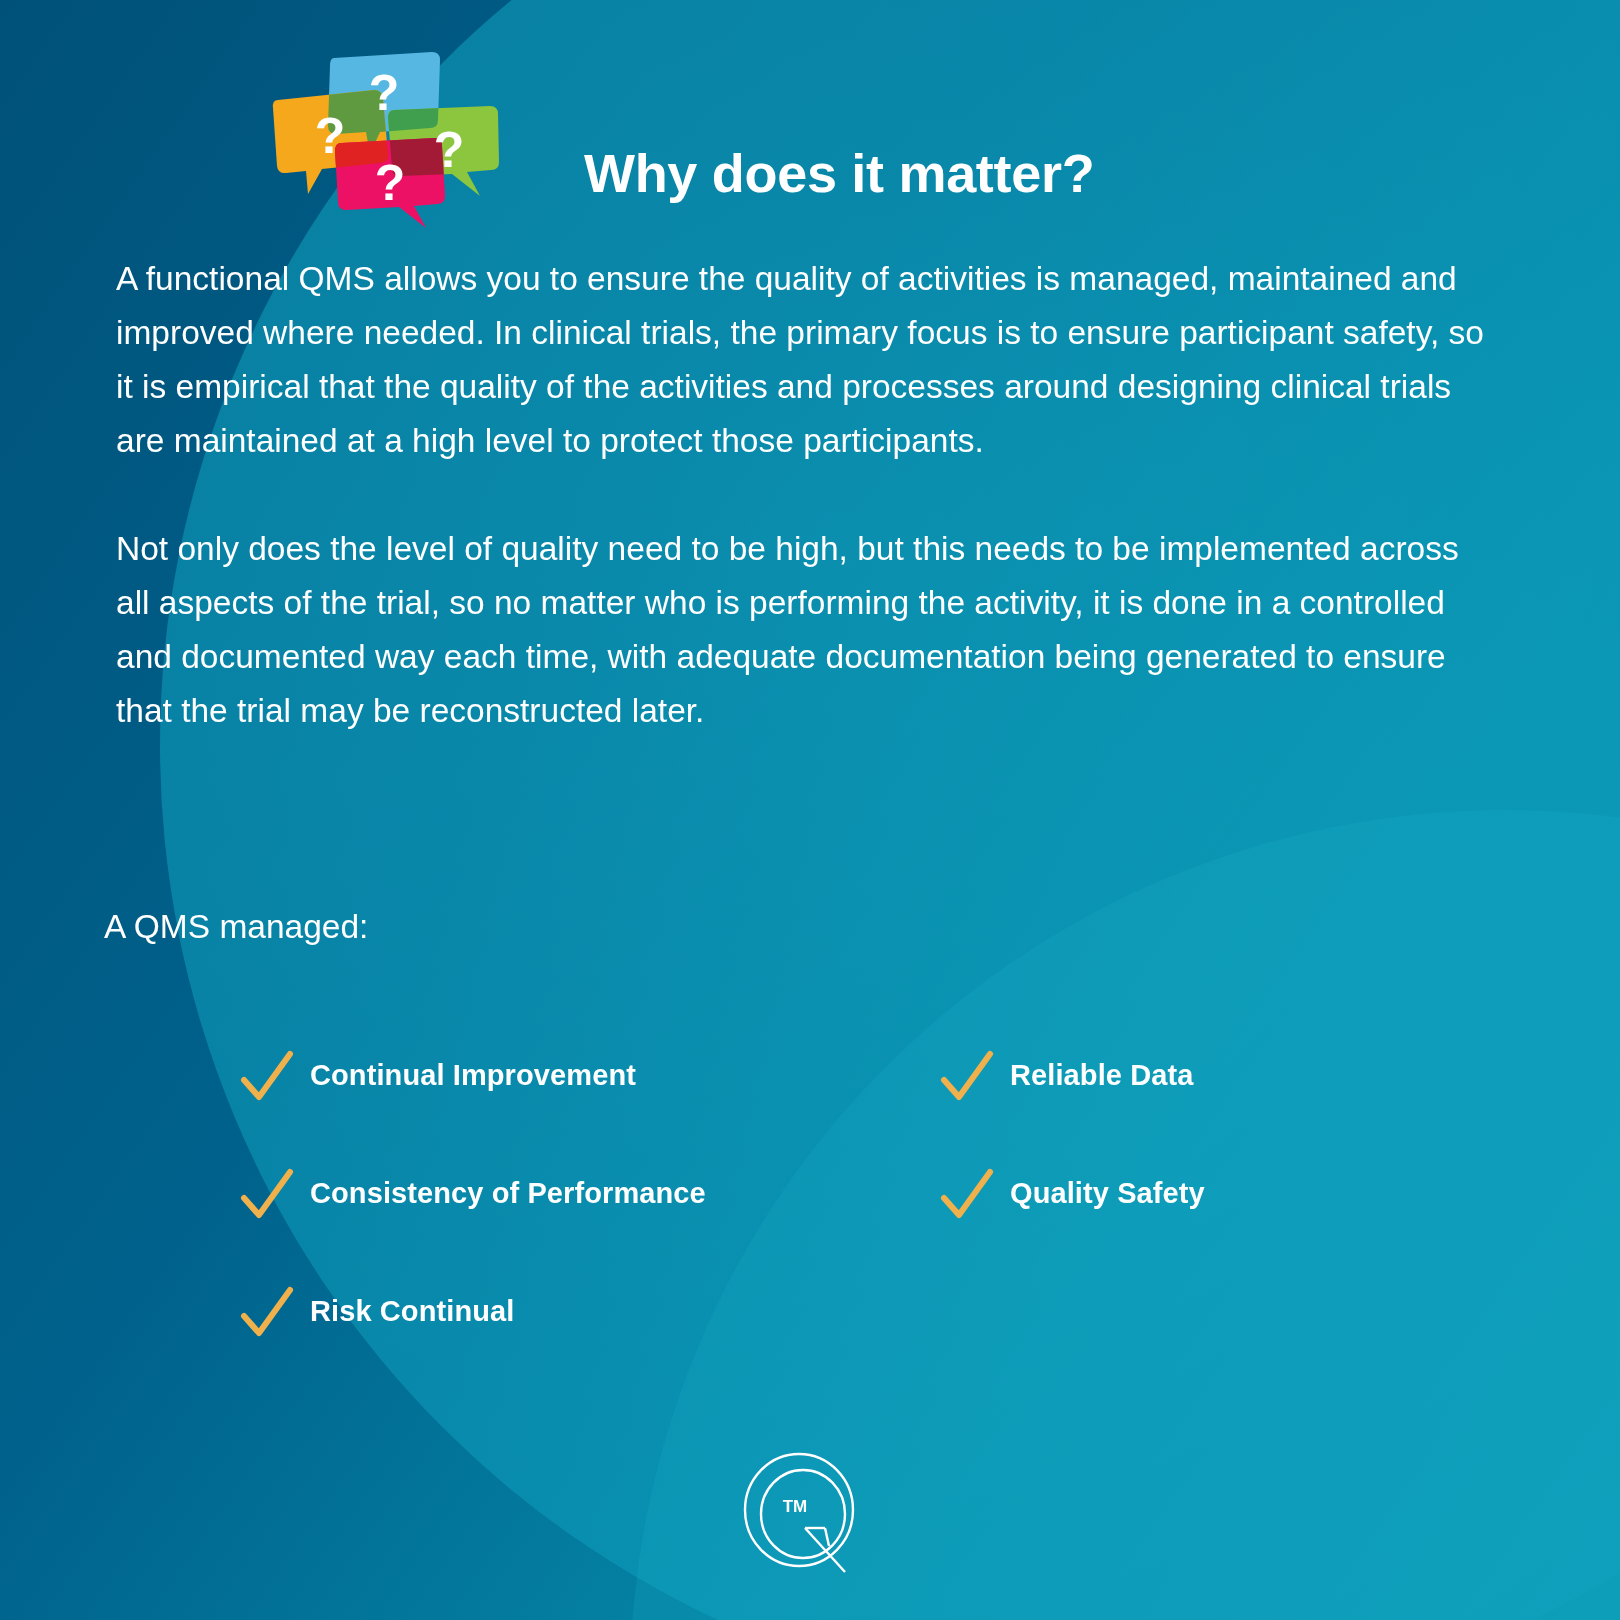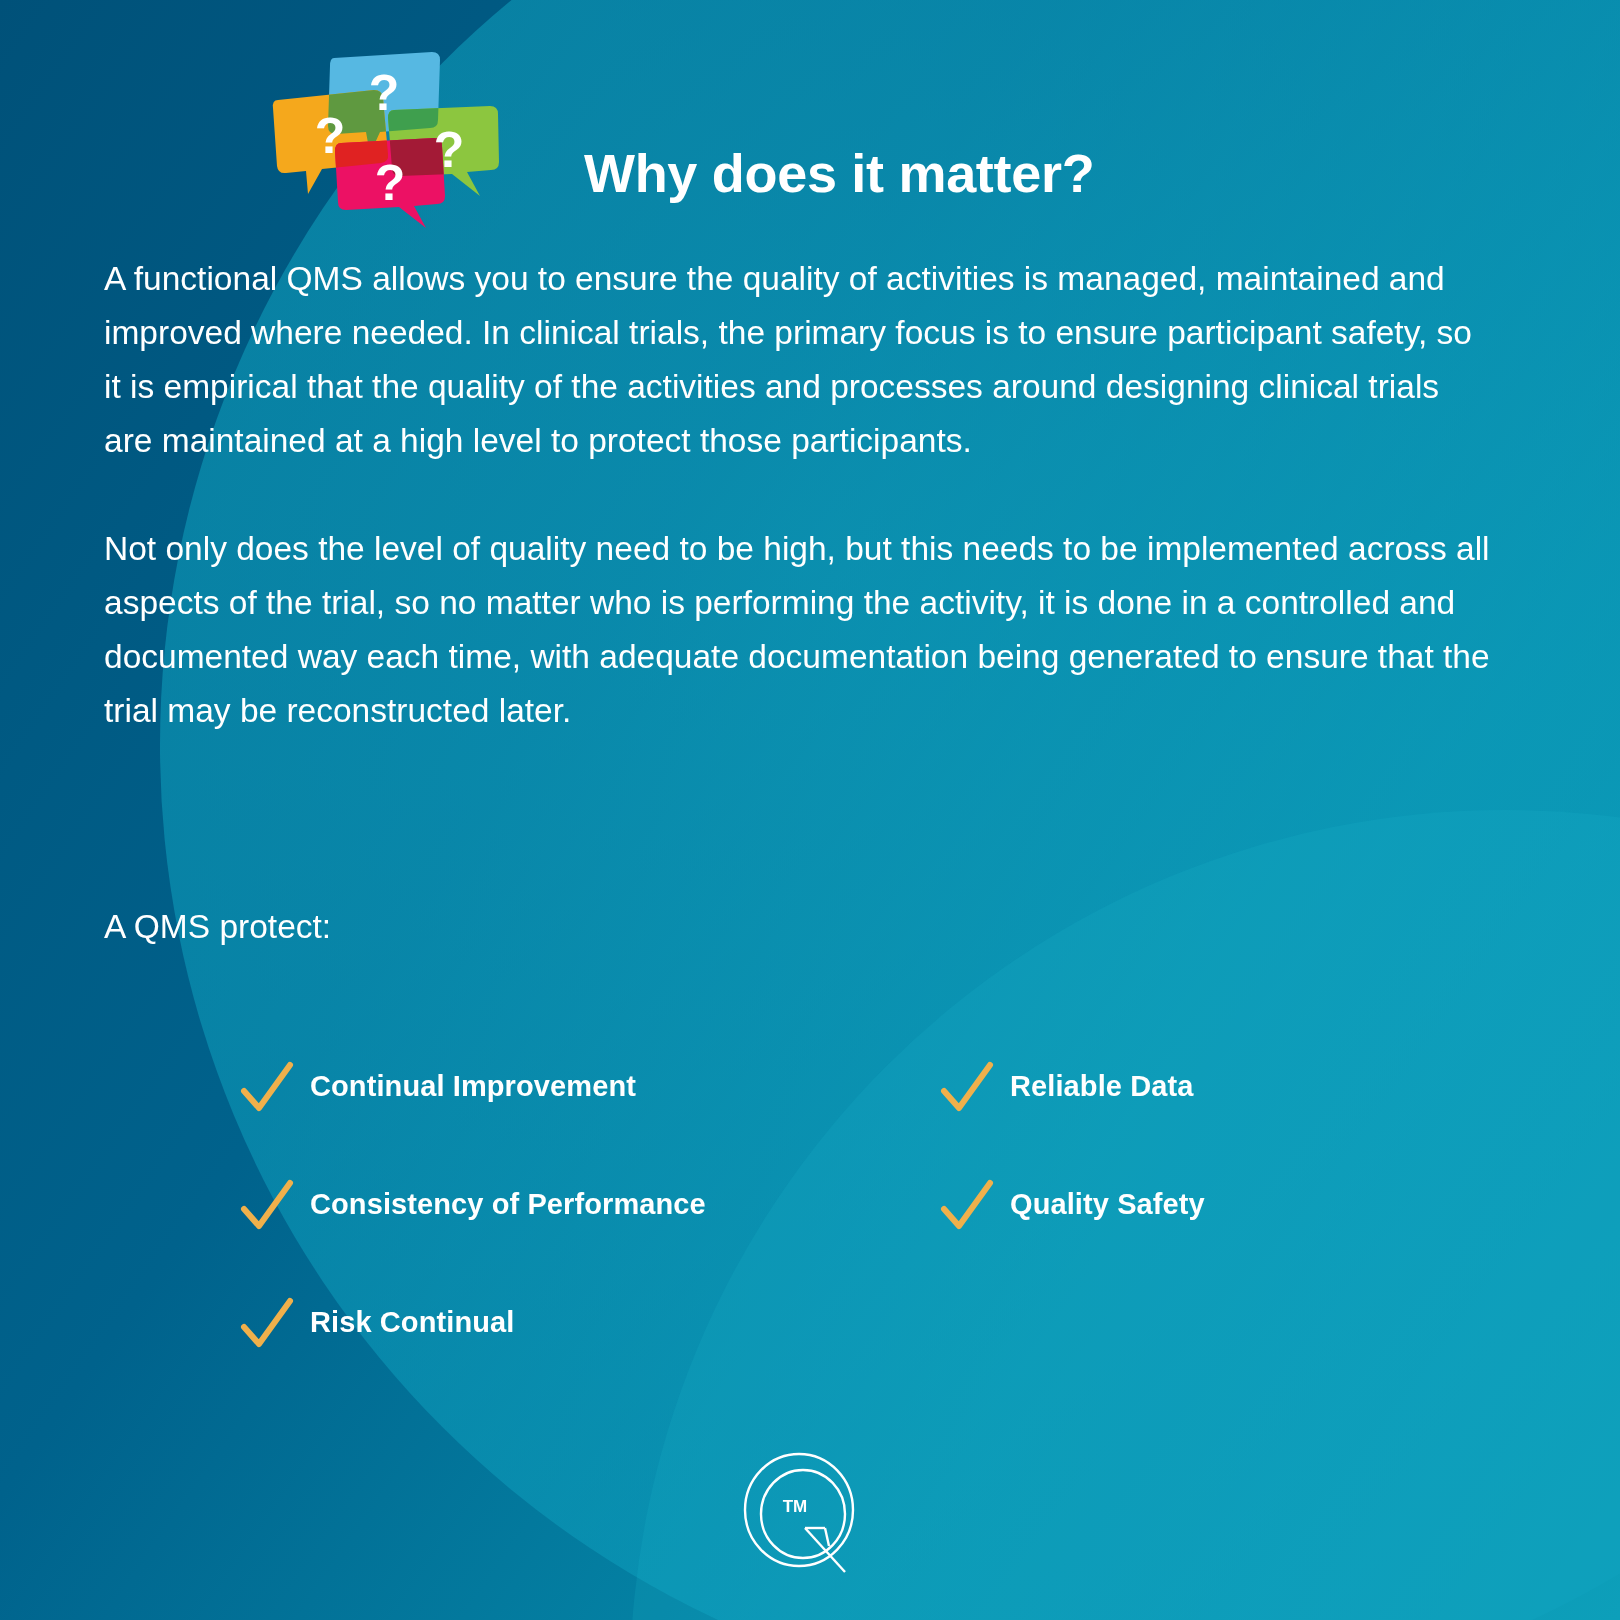--- a/index.html
+++ b/index.html
@@ -85,7 +85,7 @@
     font-weight: 400;
   }
   .body-copy p {
-    margin: 0 0 54px 0;
+    margin: 0 0 54px 12px;
   }
   .supports-label {
     position: absolute;

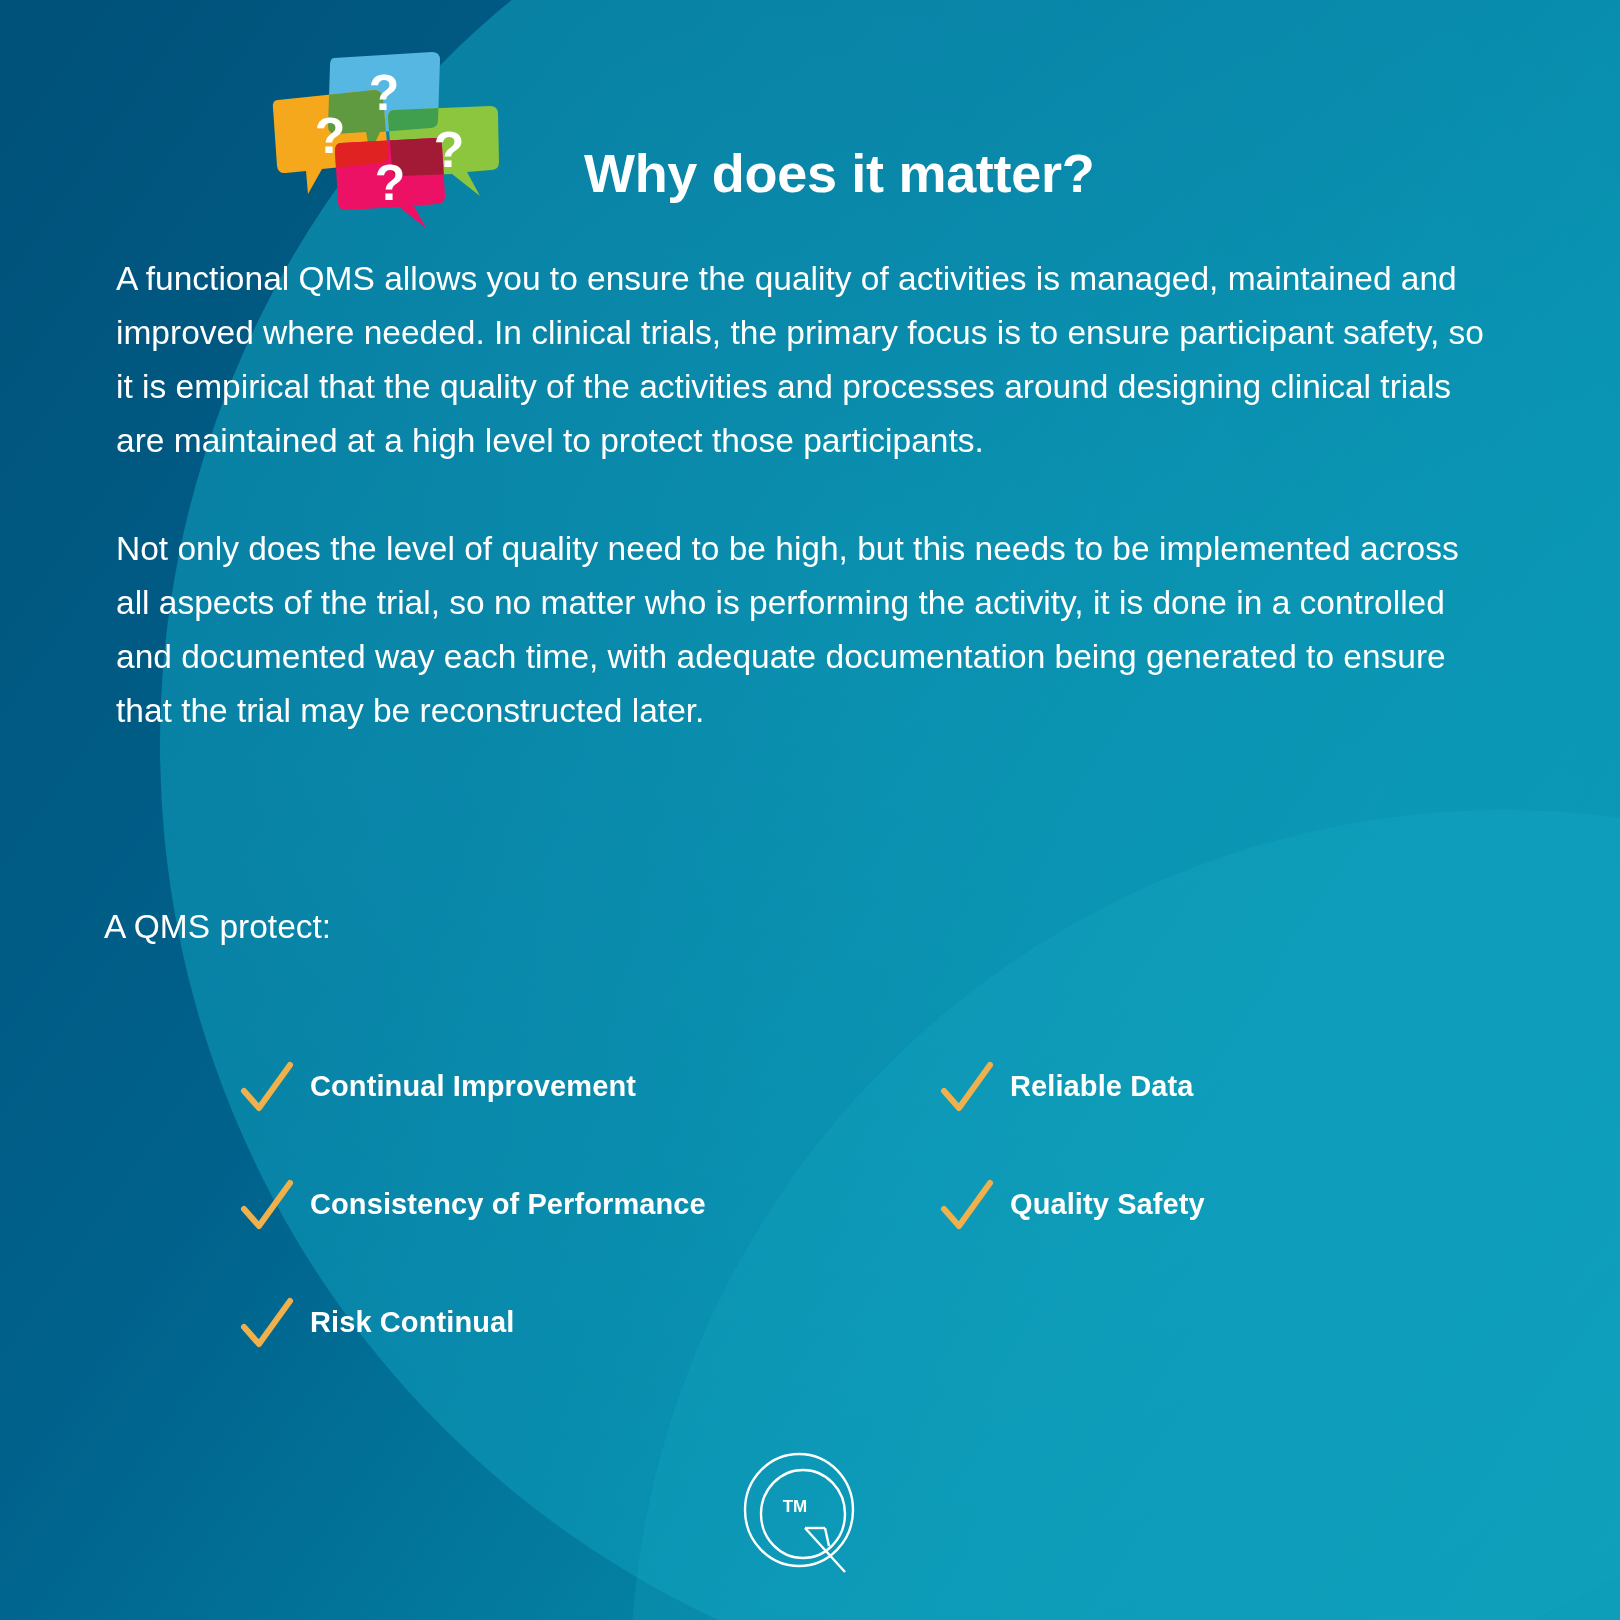--- a/index.html
+++ b/index.html
@@ -234,7 +234,7 @@
       <p>Not only does the level of quality need to be high, but this needs to be implemented across all aspects of the trial, so no matter who is performing the activity, it is done in a controlled and documented way each time, with adequate documentation being generated to ensure that the trial may be reconstructed later.</p>
     </div>
 
-    <div class="supports-label">A QMS protect:</div>
+    <div class="supports-label">A QMS managed:</div>
 
     <div class="checklist">
 

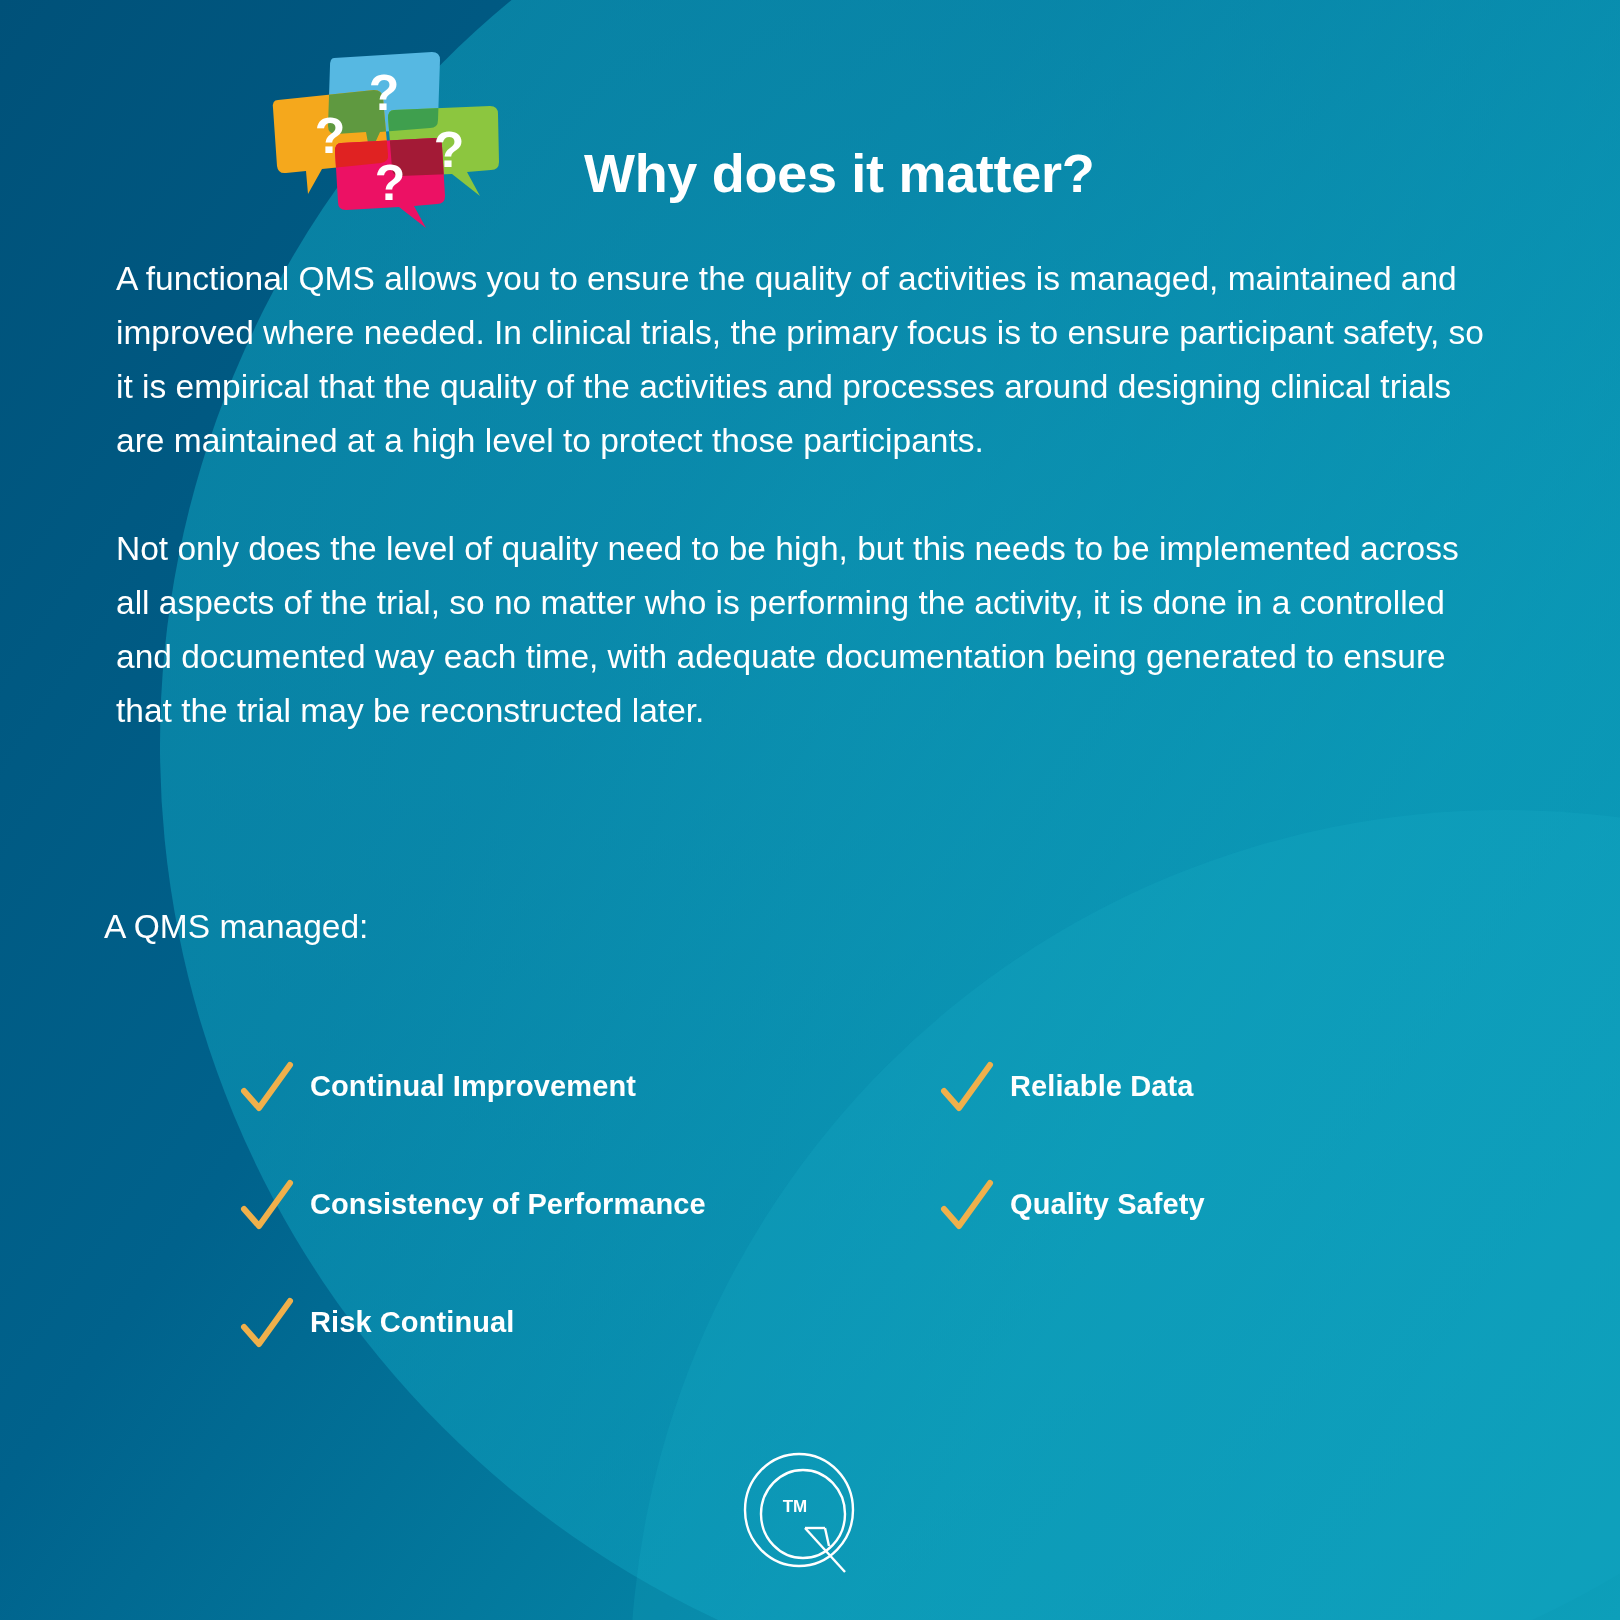--- a/index.html
+++ b/index.html
@@ -106,7 +106,7 @@
   }
   .check-col {
     position: absolute;
-    top: 12px;
+    top: 1px;
   }
   .check-col.left  { left: 240px; }
   .check-col.right { left: 940px; }

